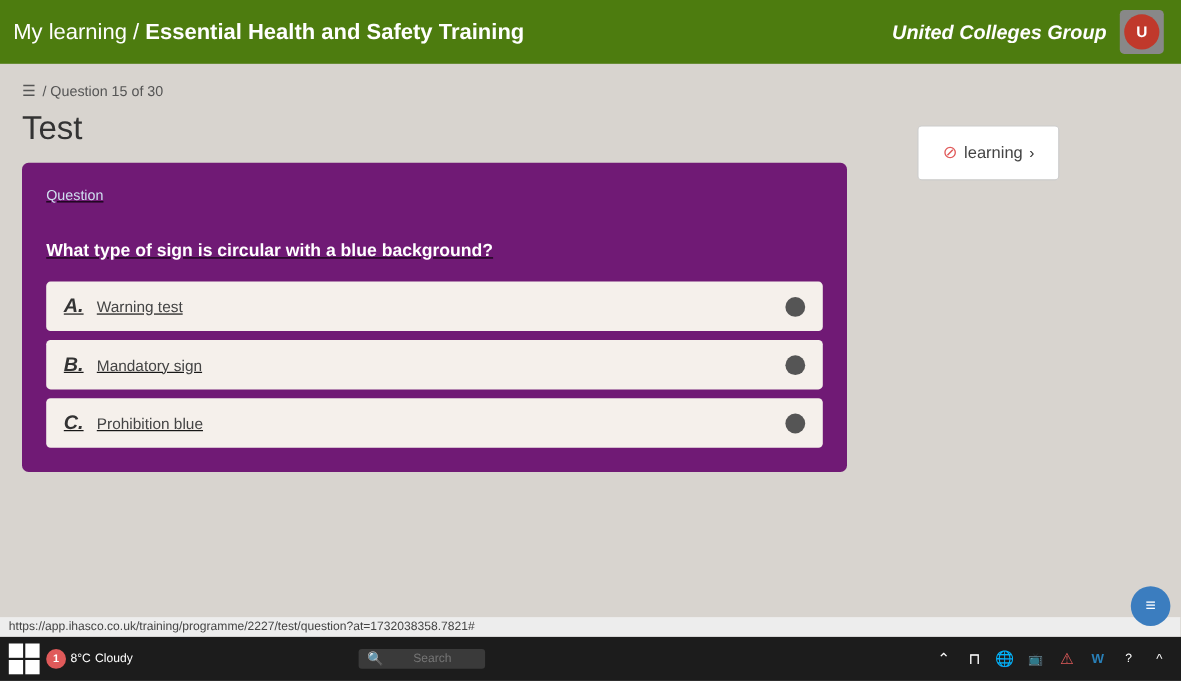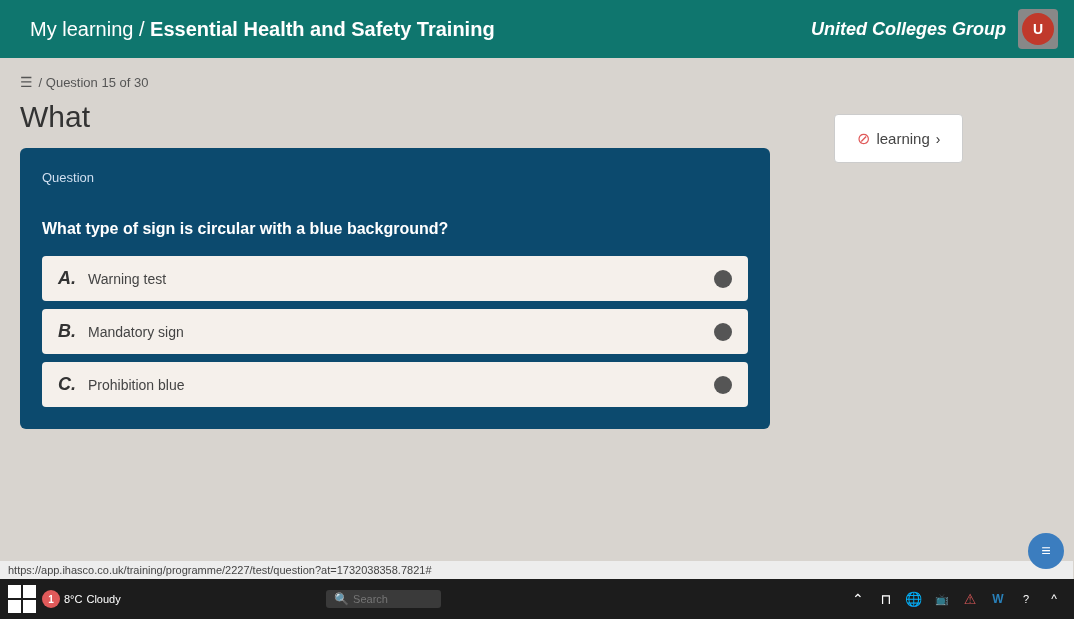--- a/index.html
+++ b/index.html
@@ -14,12 +14,12 @@
 
     
     .header {
-      background: #0f766e;
+      background: #4d7c0f;
       height: 58px;
       display: flex;
       align-items: center;
       justify-content: space-between;
-      padding: 0 16px 0 30px;
+      padding: 0 16px 0 12px;
     }
     .header-title {
       color: #ffffff;

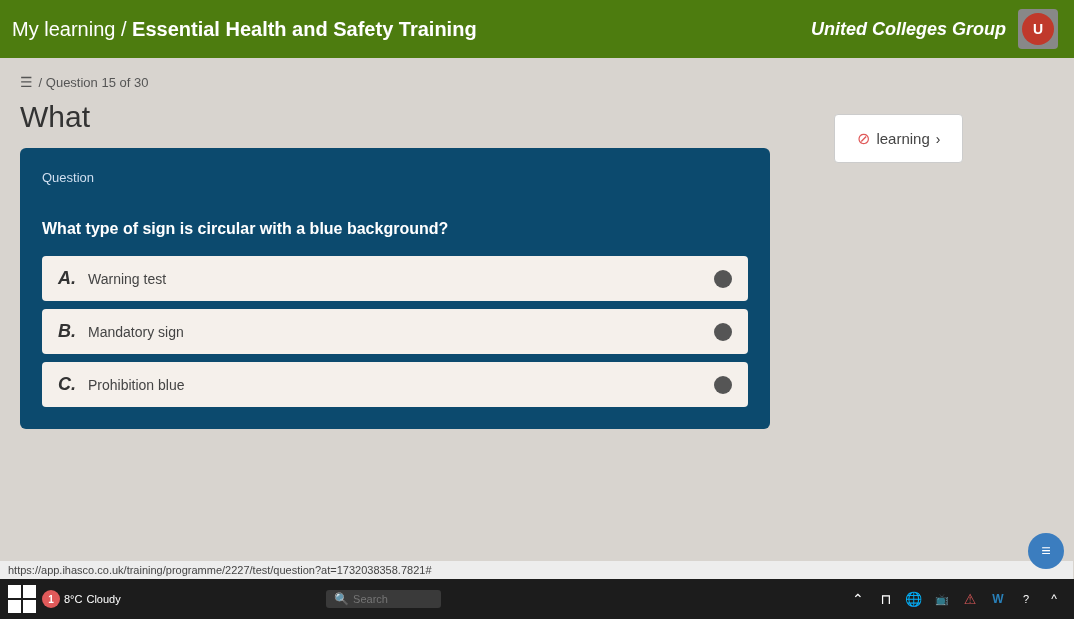--- a/index.html
+++ b/index.html
@@ -309,7 +309,7 @@
       <span>/ Question 15 of 30</span>
     </div>
 
-    <h1 class="page-title">What</h1>
+    <h1 class="page-title">Test</h1>
 
     <div class="question-card">
       <div class="question-label">Question</div>

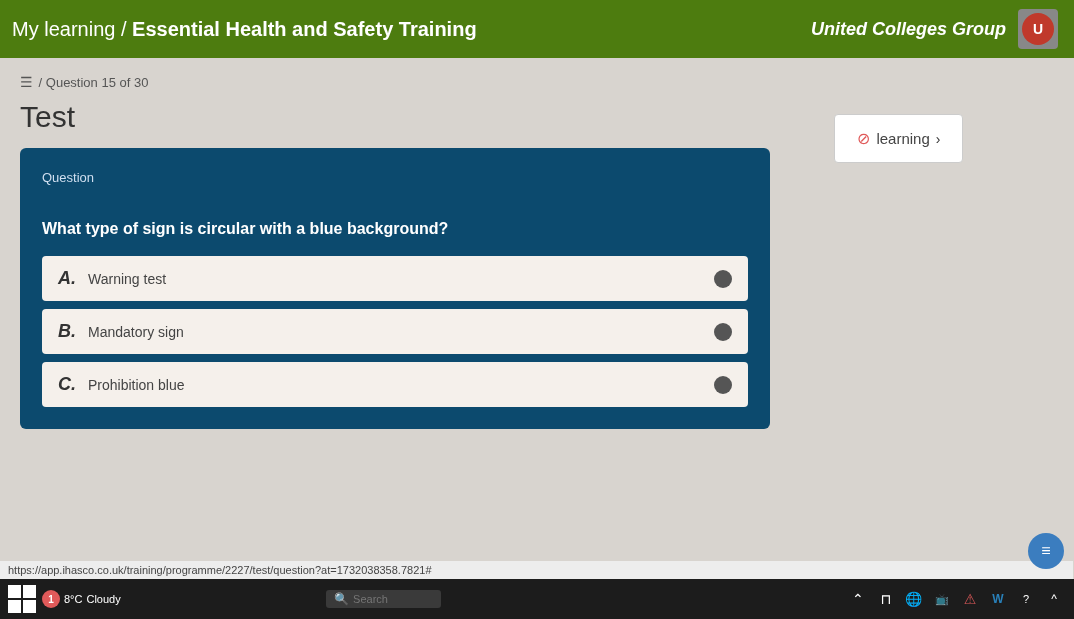--- a/index.html
+++ b/index.html
@@ -92,10 +92,11 @@
 
     
     .question-card {
-      background: #0c4a6e;
+      background: #701a75;
       border-radius: 6px;
       padding: 22px 22px 22px 22px;
       max-width: 750px;
+      text-decoration: underline;
     }
 
     .question-label {

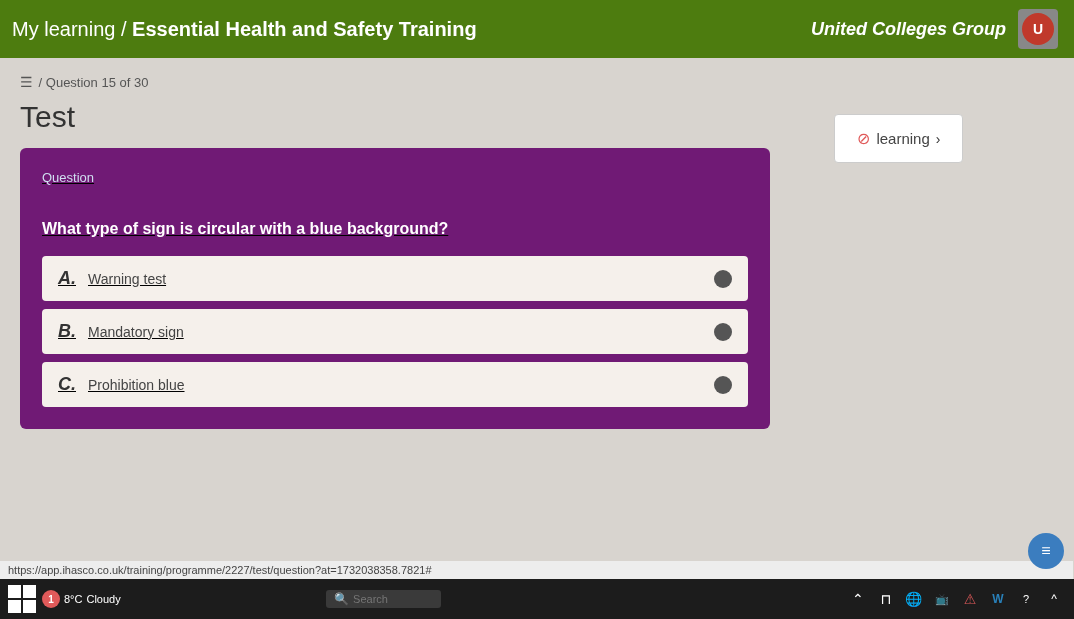--- a/index.html
+++ b/index.html
@@ -255,6 +255,7 @@
       font-size: 11px;
       outline: none;
       width: 80px;
+      text-align: center;
     }
     .taskbar-icons {
       display: flex;

